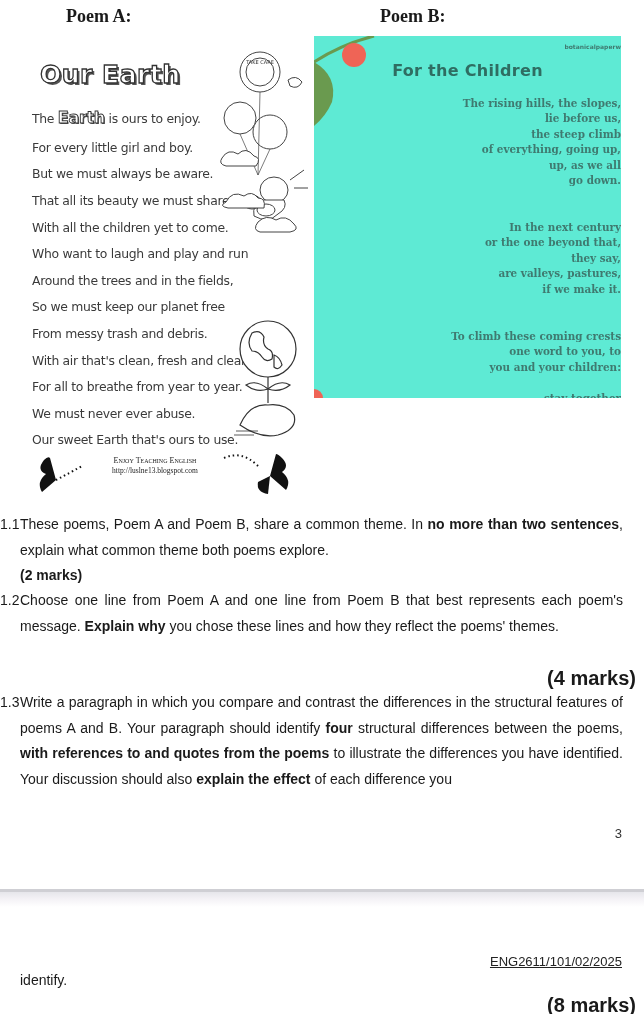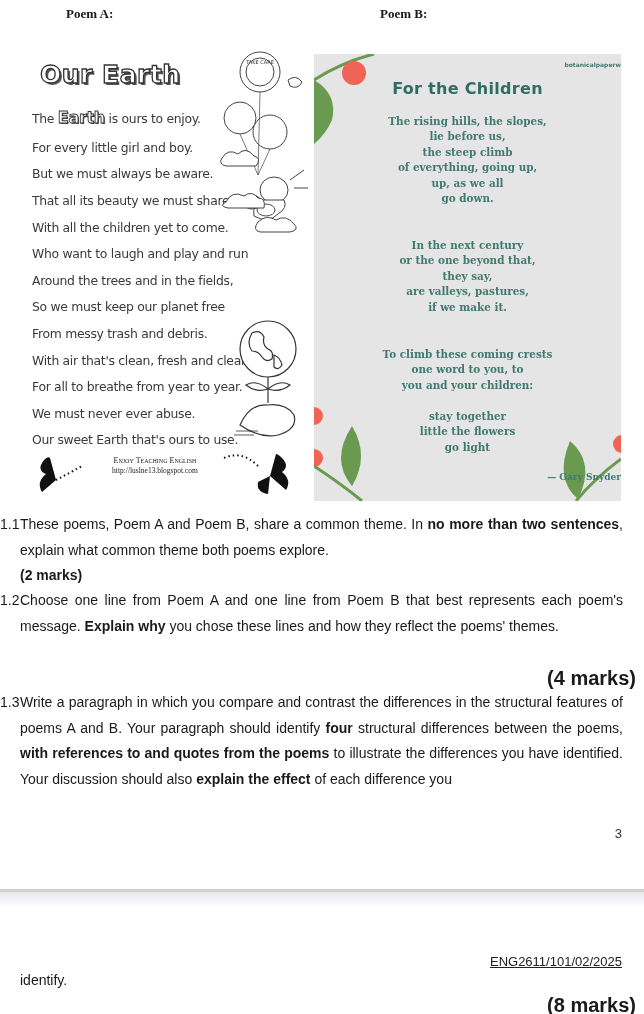--- a/index.html
+++ b/index.html
@@ -6,7 +6,7 @@
   html, body { width: 644px; height: 1014px; background: #ffffff; overflow: hidden; }
   body { position: relative; font-family: "Liberation Sans", sans-serif; color: #1a1a1a; }
 
-  .poem-heading { position: absolute; top: 6px; font-family: "Liberation Serif", serif; font-weight: bold; font-size: 13px; }
+  .poem-heading { position: absolute; top: 6px; font-family: "Liberation Serif", serif; font-weight: bold; font-size: 18px; }
   #head-a { left: 66px; }
   #head-b { left: 380px; }
 

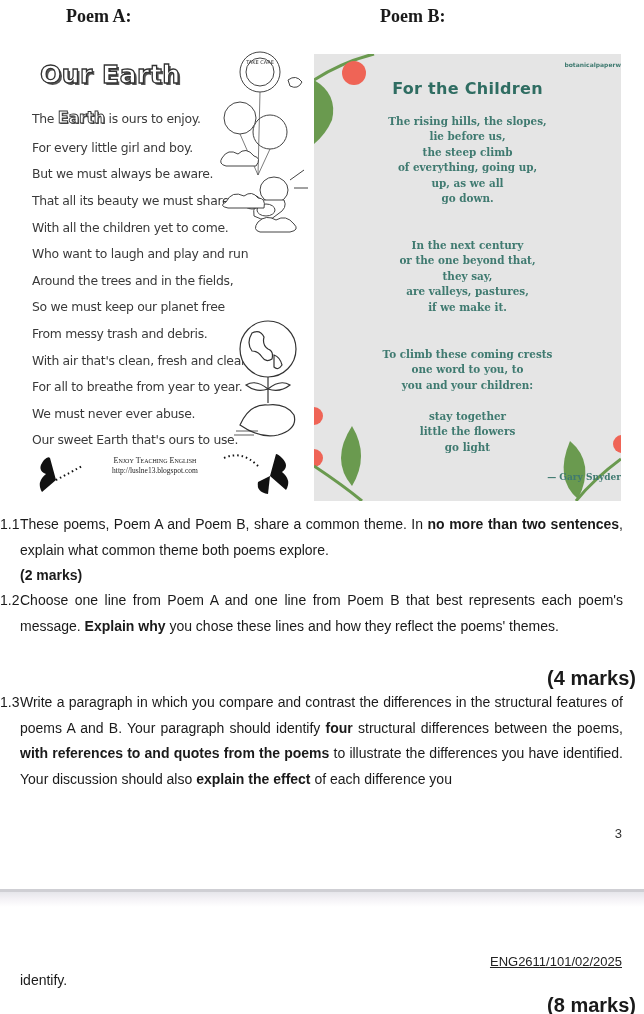--- a/index.html
+++ b/index.html
@@ -20,7 +20,7 @@
   #credit .c1 { font-variant: small-caps; font-size: 8px; }
 
   
-  #poem-b { position: absolute; left: 314px; top: 54px; width: 307px; height: 447px; background: #e5e5e5; overflow: hidden; }
+  #poem-b { position: absolute; left: 314px; top: 36px; width: 307px; height: 362px; background: #5eead4; overflow: hidden; }
   #brand { position: absolute; right: 0; top: 7px; font-family: "DejaVu Sans", sans-serif; font-weight: bold; font-size: 6px; color: #3f7a70; }
   #poem-b-title { position: absolute; left: 0; width: 100%; top: 25px; text-align: center; font-family: "DejaVu Sans", sans-serif; font-size: 16px; color: #2f6d62; font-weight: bold; letter-spacing: 0.3px; }
   .b-stanza { position: absolute; left: 0; width: 100%; text-align: center; font-family: "DejaVu Serif", serif; font-weight: bold; font-size: 10.4px; line-height: 15.4px; color: #3f7a70; }

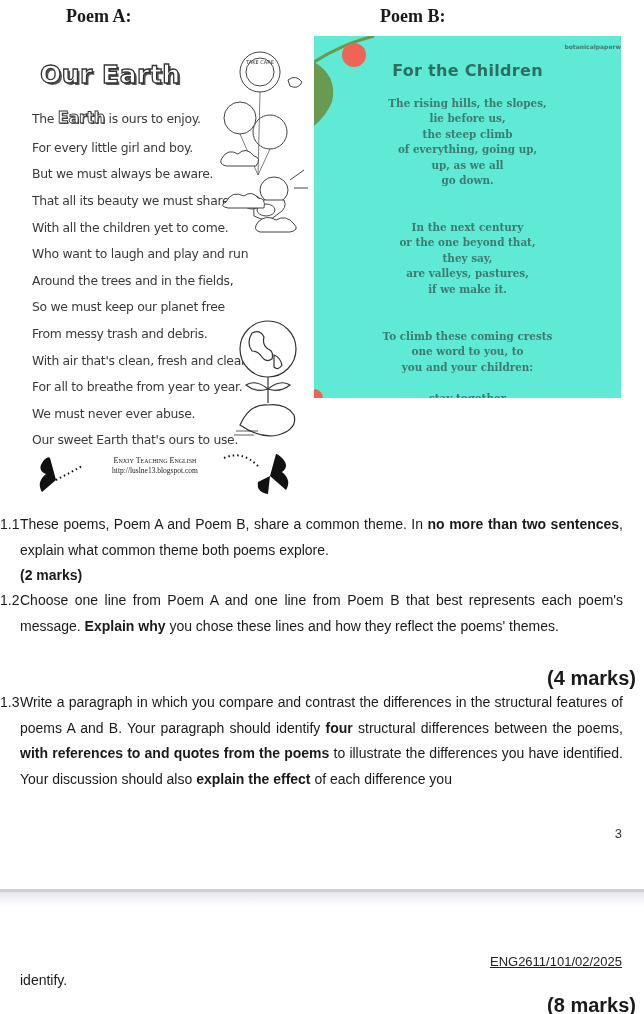--- a/index.html
+++ b/index.html
@@ -23,7 +23,7 @@
   #poem-b { position: absolute; left: 314px; top: 36px; width: 307px; height: 362px; background: #5eead4; overflow: hidden; }
   #brand { position: absolute; right: 0; top: 7px; font-family: "DejaVu Sans", sans-serif; font-weight: bold; font-size: 6px; color: #3f7a70; }
   #poem-b-title { position: absolute; left: 0; width: 100%; top: 25px; text-align: center; font-family: "DejaVu Sans", sans-serif; font-size: 16px; color: #2f6d62; font-weight: bold; letter-spacing: 0.3px; }
-  .b-stanza { position: absolute; left: 0; width: 100%; text-align: center; font-family: "DejaVu Serif", serif; font-weight: bold; font-size: 10.4px; line-height: 15.4px; color: #3f7a70; }
+  .b-stanza { position: absolute; left: 0; width: 100%; text-align: right; font-family: "DejaVu Serif", serif; font-weight: bold; font-size: 10.4px; line-height: 15.4px; color: #3f7a70; }
   #author { position: absolute; left: 0; width: 100%; top: 418px; text-align: right; font-family: "DejaVu Serif", serif; font-weight: bold; font-size: 9px; color: #3f7a70; }
 
   

